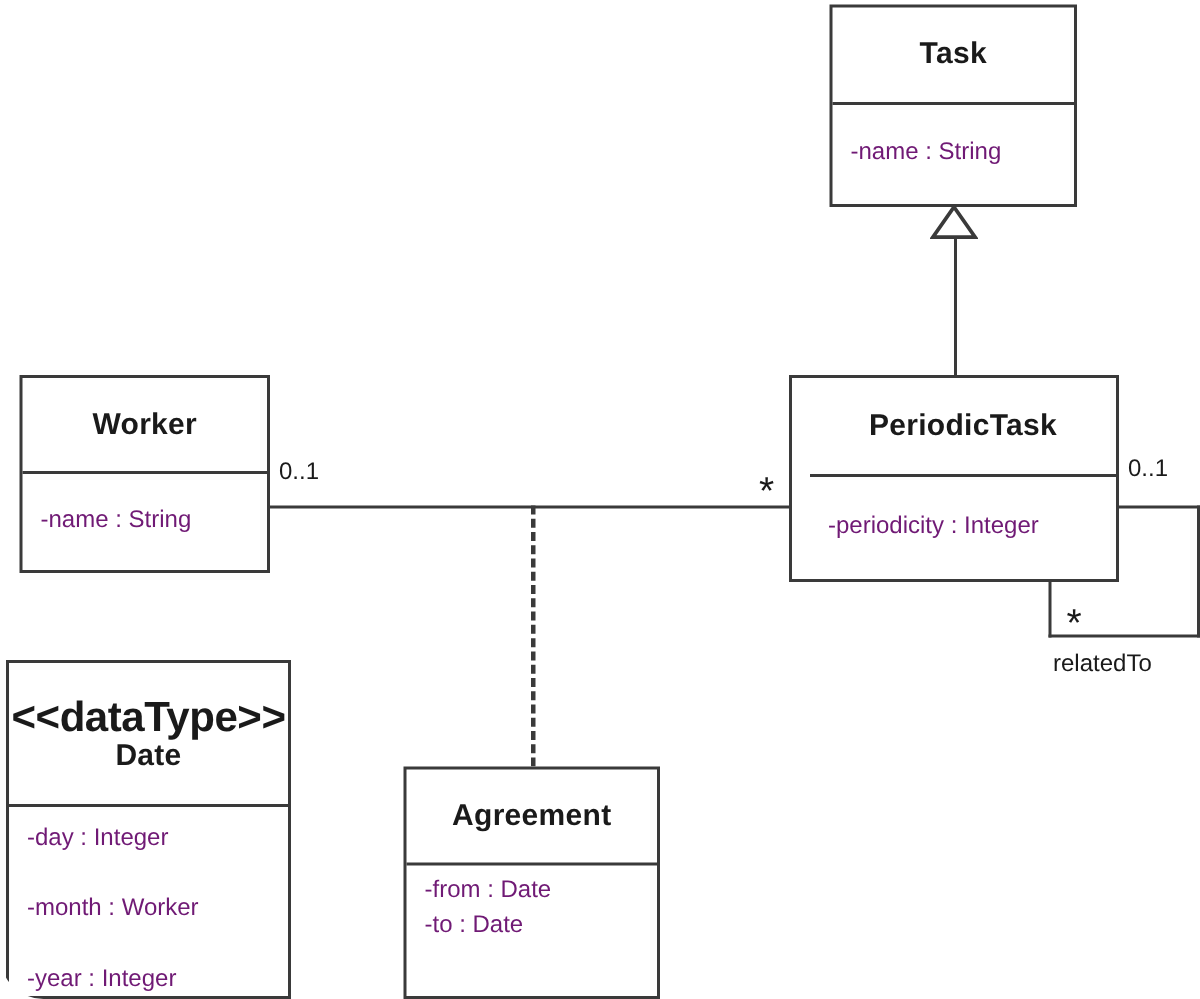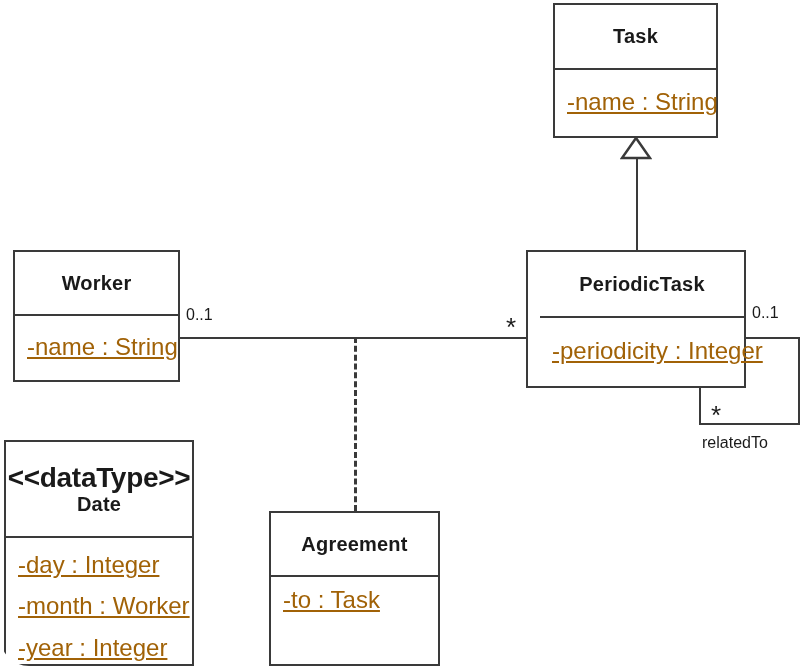--- a/index.html
+++ b/index.html
@@ -49,10 +49,9 @@
     flex-direction: column;
     justify-content: center;
     padding-left: 12px;
-    color: #a16207;
-    font-size: 24px;
+    color: #701a75;
+    font-size: 16px;
     line-height: 1.42;
-    text-decoration: underline;
   }
   .uml-attr { white-space: nowrap; }
 

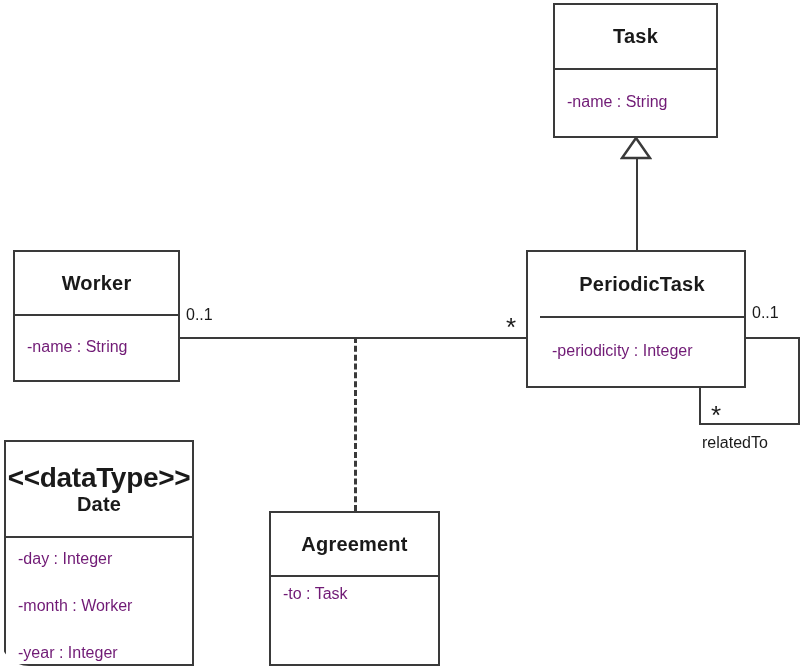--- a/index.html
+++ b/index.html
@@ -141,6 +141,7 @@
       <span>Agreement</span>
     </div>
     <div class="uml-attrs" style="height:88px; padding-top:6px; justify-content:flex-start;">
+      <div class="uml-attr">-from : Date</div>
       <div class="uml-attr">-to : Task</div>
     </div>
   </div>

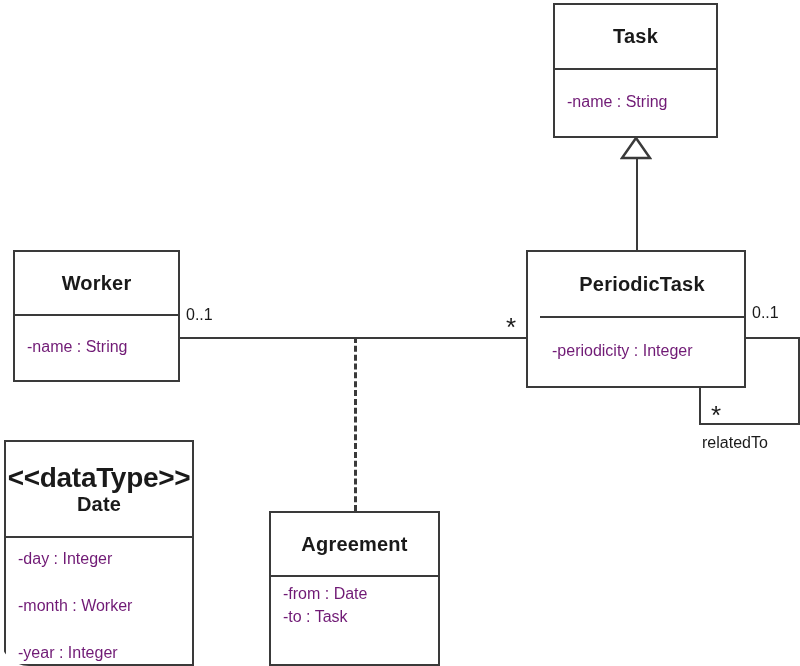--- a/index.html
+++ b/index.html
@@ -142,7 +142,7 @@
     </div>
     <div class="uml-attrs" style="height:88px; padding-top:6px; justify-content:flex-start;">
       <div class="uml-attr">-from : Date</div>
-      <div class="uml-attr">-to : Task</div>
+      <div class="uml-attr">-to : Date</div>
     </div>
   </div>
 

